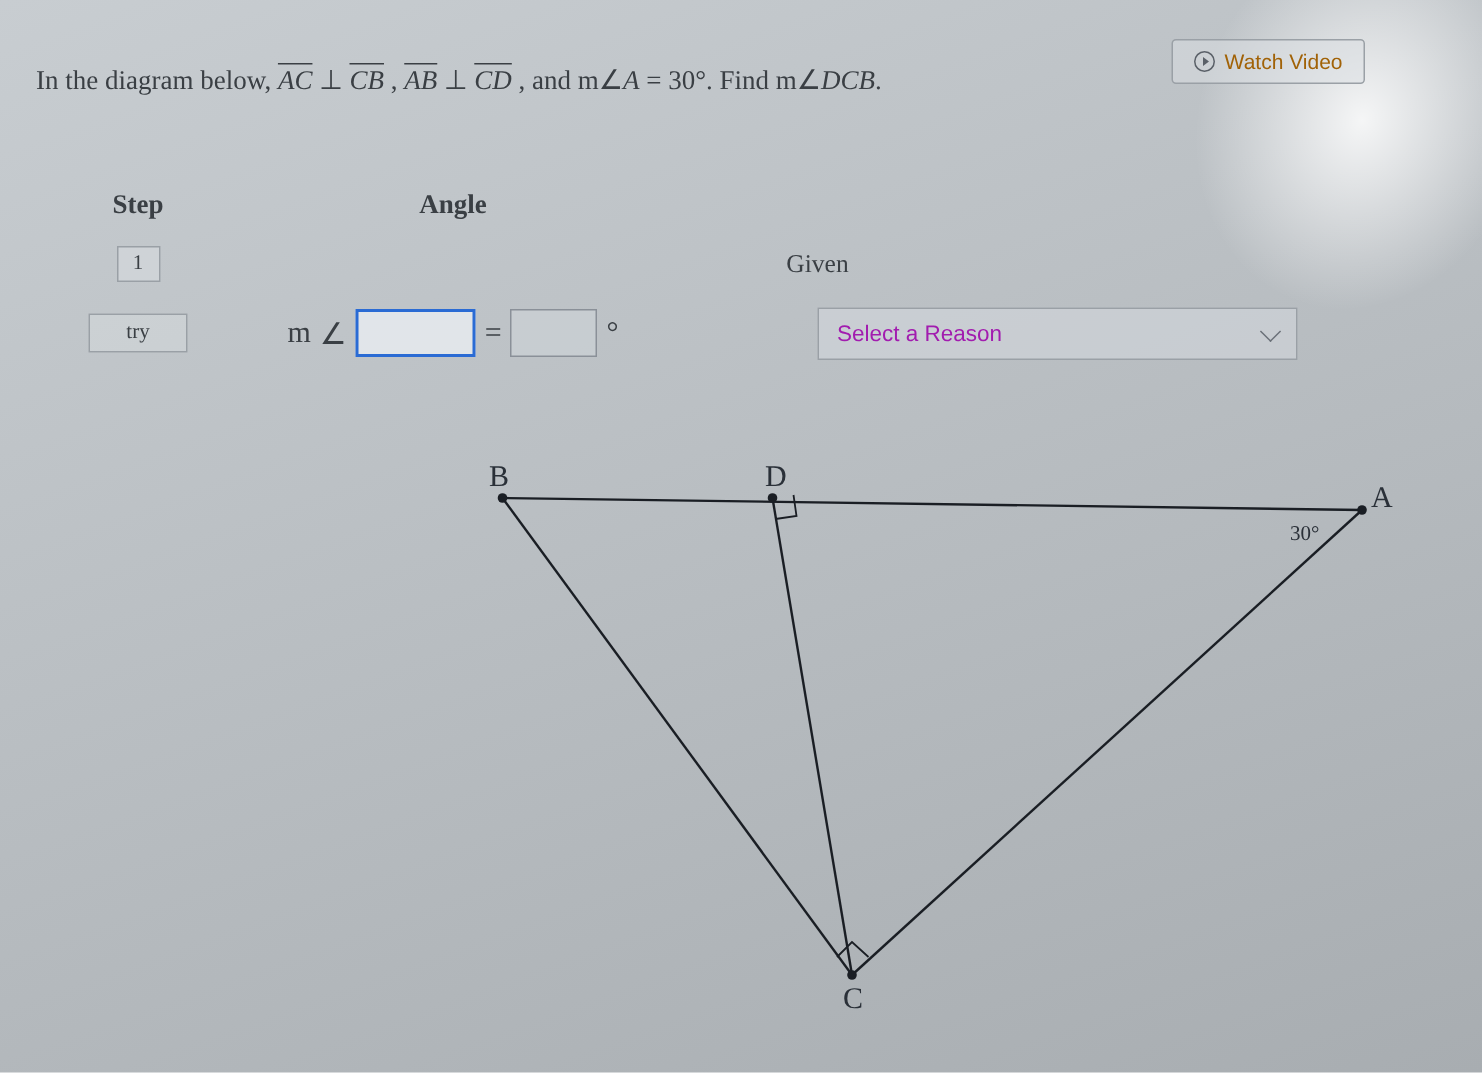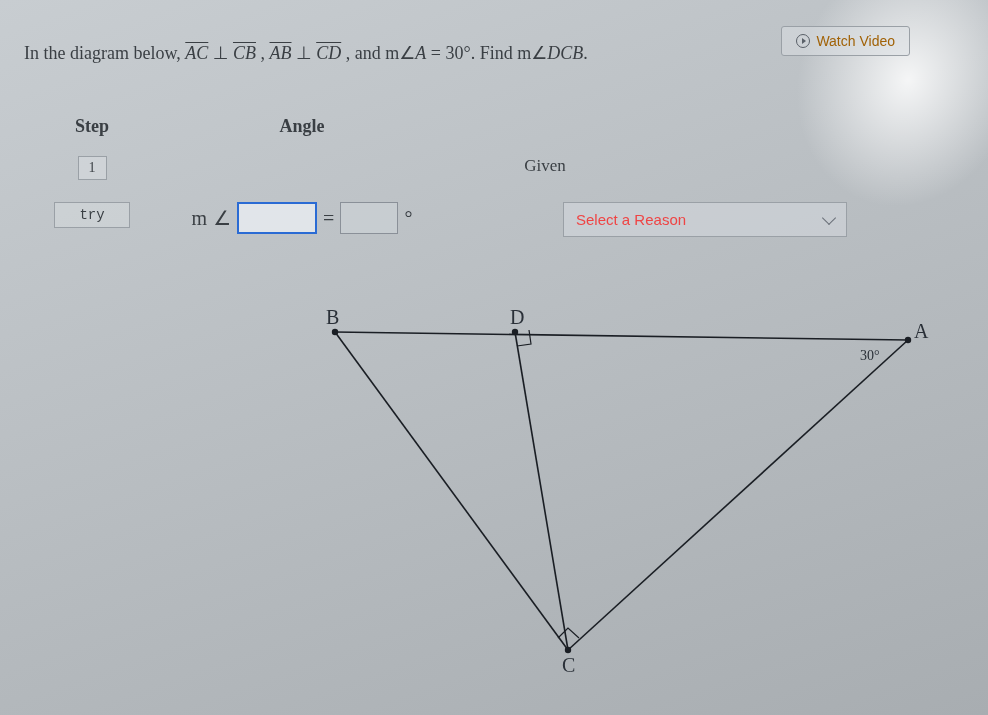--- a/index.html
+++ b/index.html
@@ -72,7 +72,7 @@
 }
 .header-row, .row1, .row2 {
   display: flex;
-  align-items: flex-start;
+  align-items: center;
   min-height: 40px;
 }
 .col-step { width: 100px; text-align: center; }

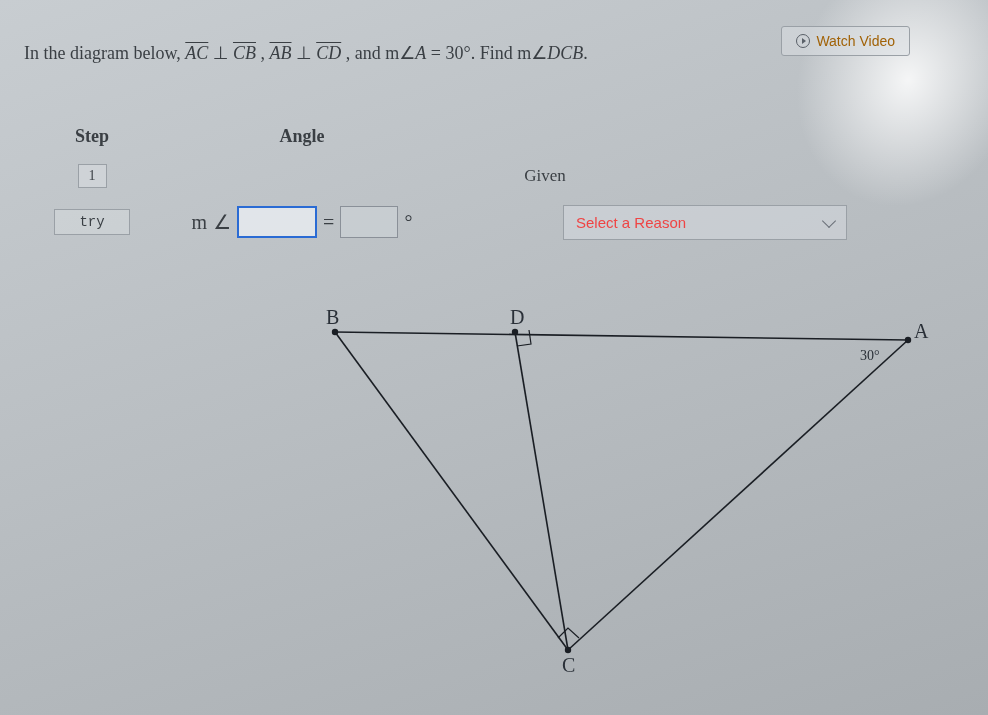--- a/index.html
+++ b/index.html
@@ -93,7 +93,7 @@
   border: 1px solid #9aa0a6;
   background: rgba(220,224,228,0.4);
   padding: 4px 24px;
-  font-family: Liberation Mono, monospace;
+  font-family: Liberation Serif, serif;
   font-size: 14px;
   display: inline-block;
   cursor: pointer;

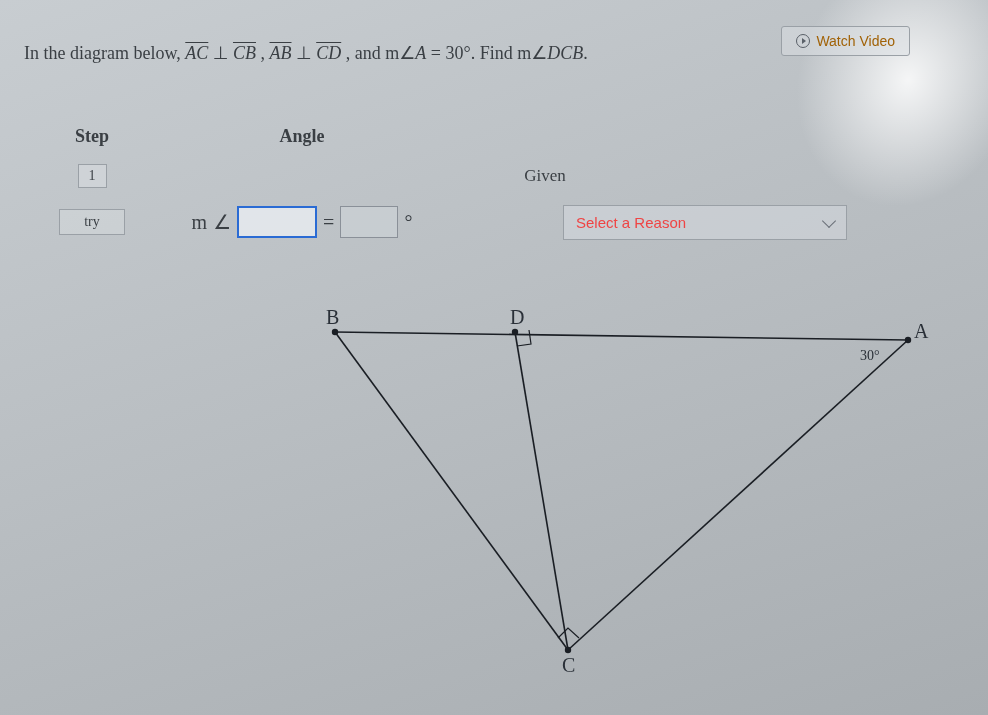--- a/index.html
+++ b/index.html
@@ -124,11 +124,11 @@
   padding: 8px 12px;
   font-family: Arial, sans-serif;
   font-size: 15px;
-  color: #ef4444;
+  color: #a21caf;
   display: flex;
   justify-content: space-between;
   align-items: center;
-  width: 284px;
+  width: 320px;
   margin: 0 auto;
   cursor: pointer;
 }

